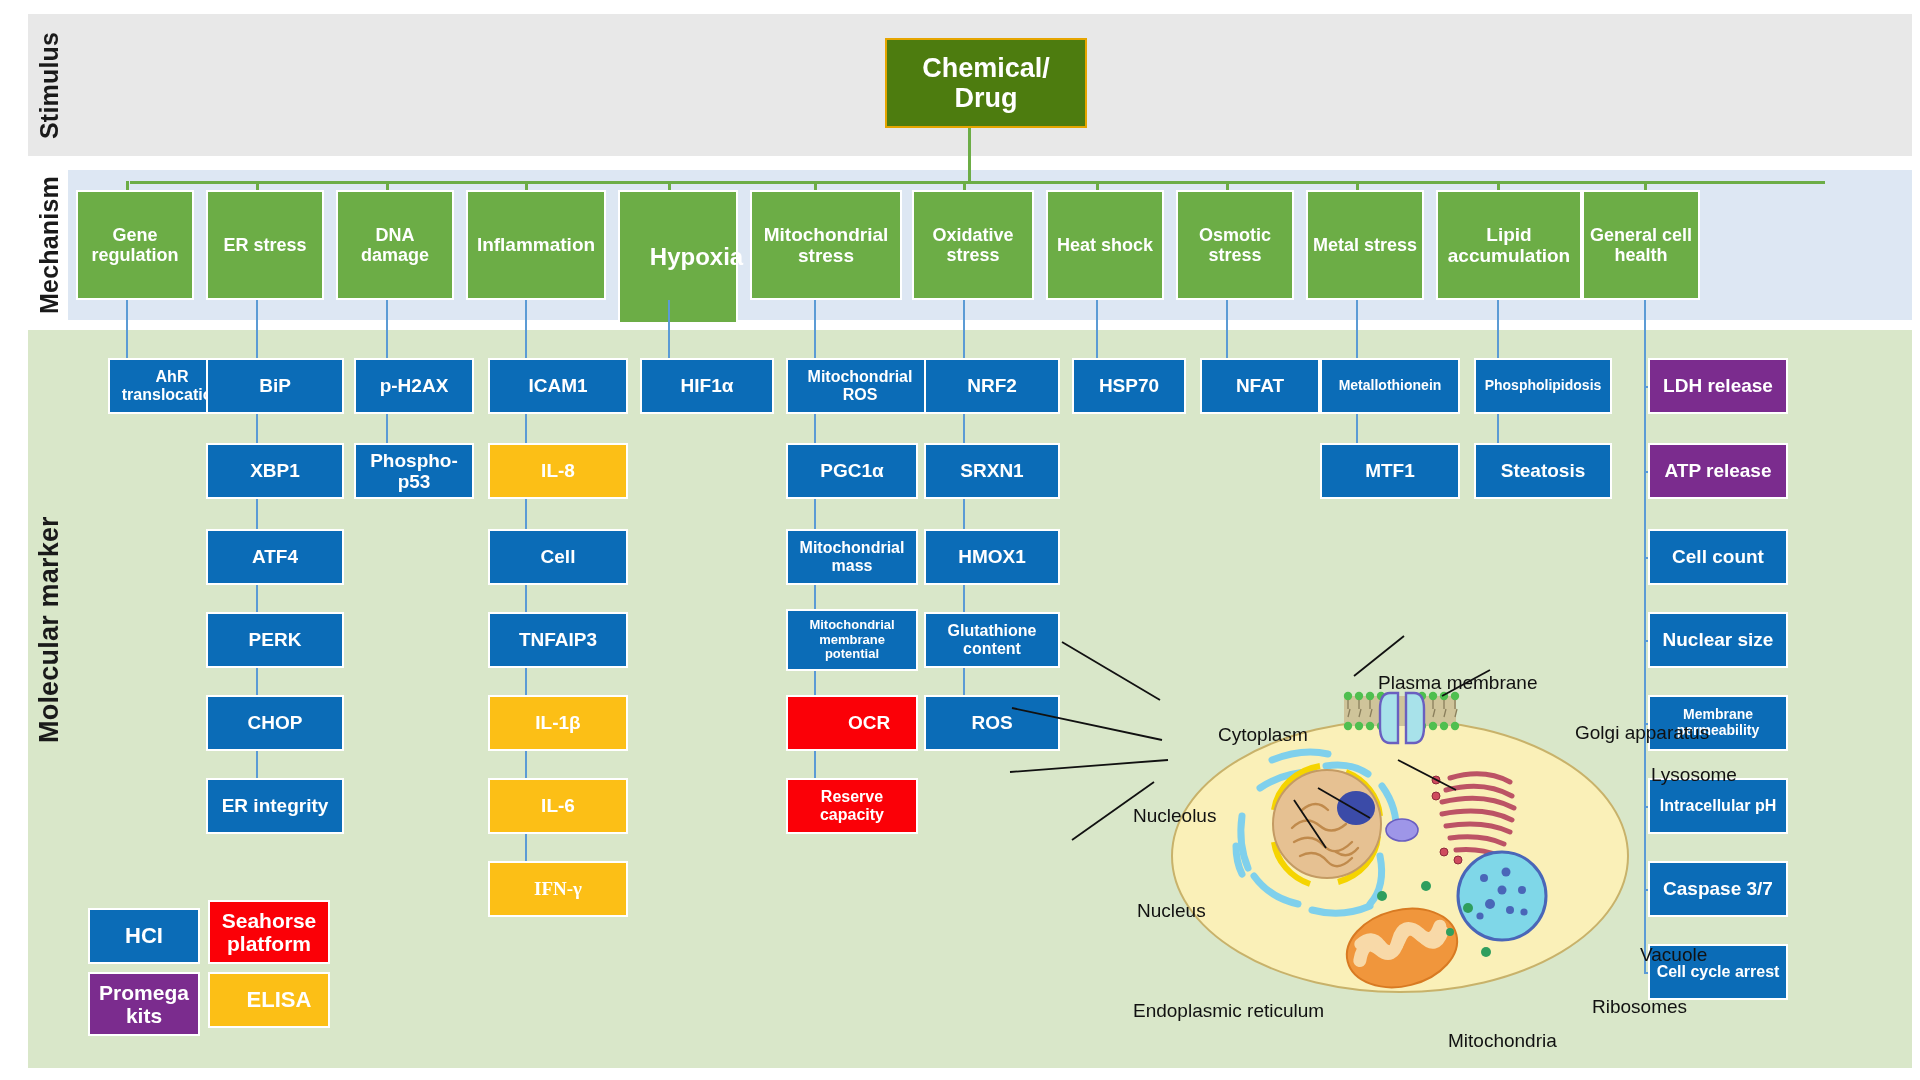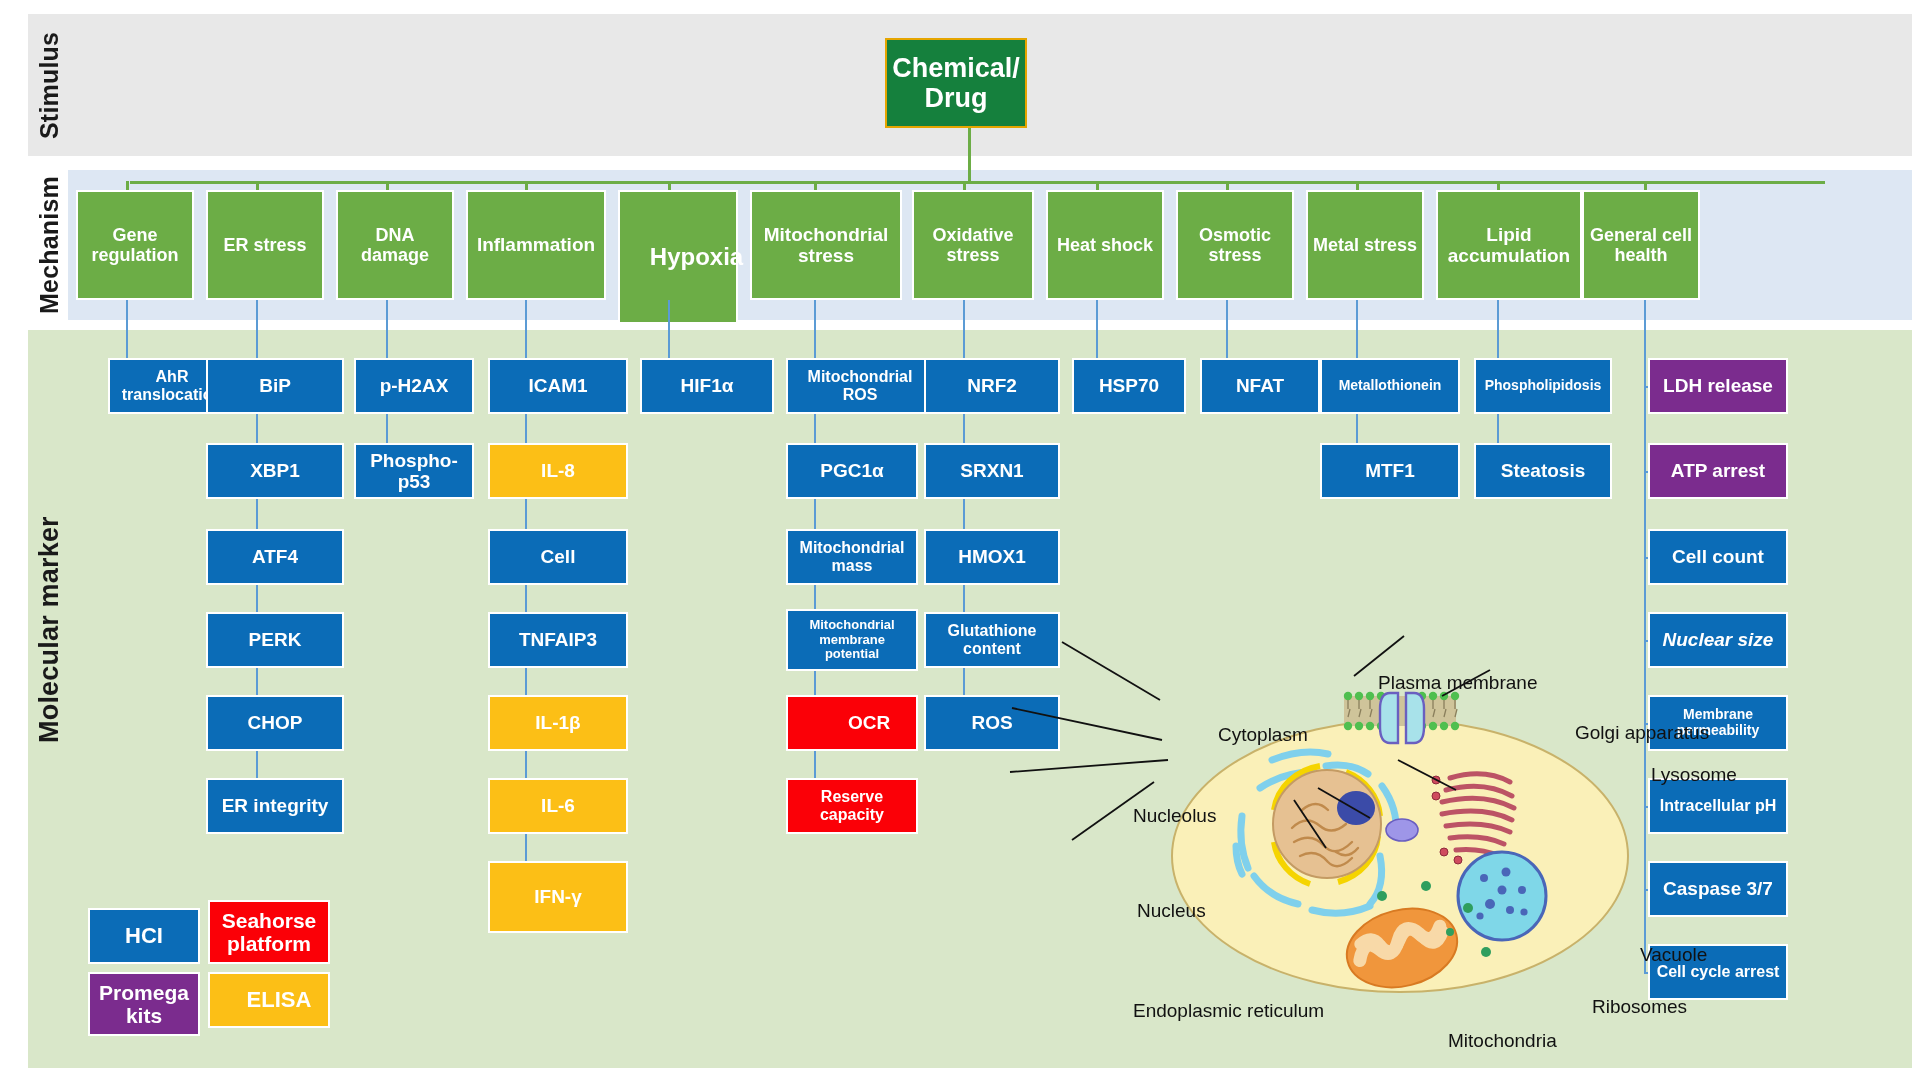--- a/index.html
+++ b/index.html
@@ -42,8 +42,8 @@
   .purple{background:#7b2c8e;}
 
   #stimulus-box{
-    left:885px;top:38px;width:142px;height:90px;
-    background:#15803d;border:2px solid #e5a500;
+    left:885px;top:38px;width:202px;height:90px;
+    background:#4d7c0f;border:2px solid #e5a500;
     font-size:27px;color:#ffffff;
   }
 

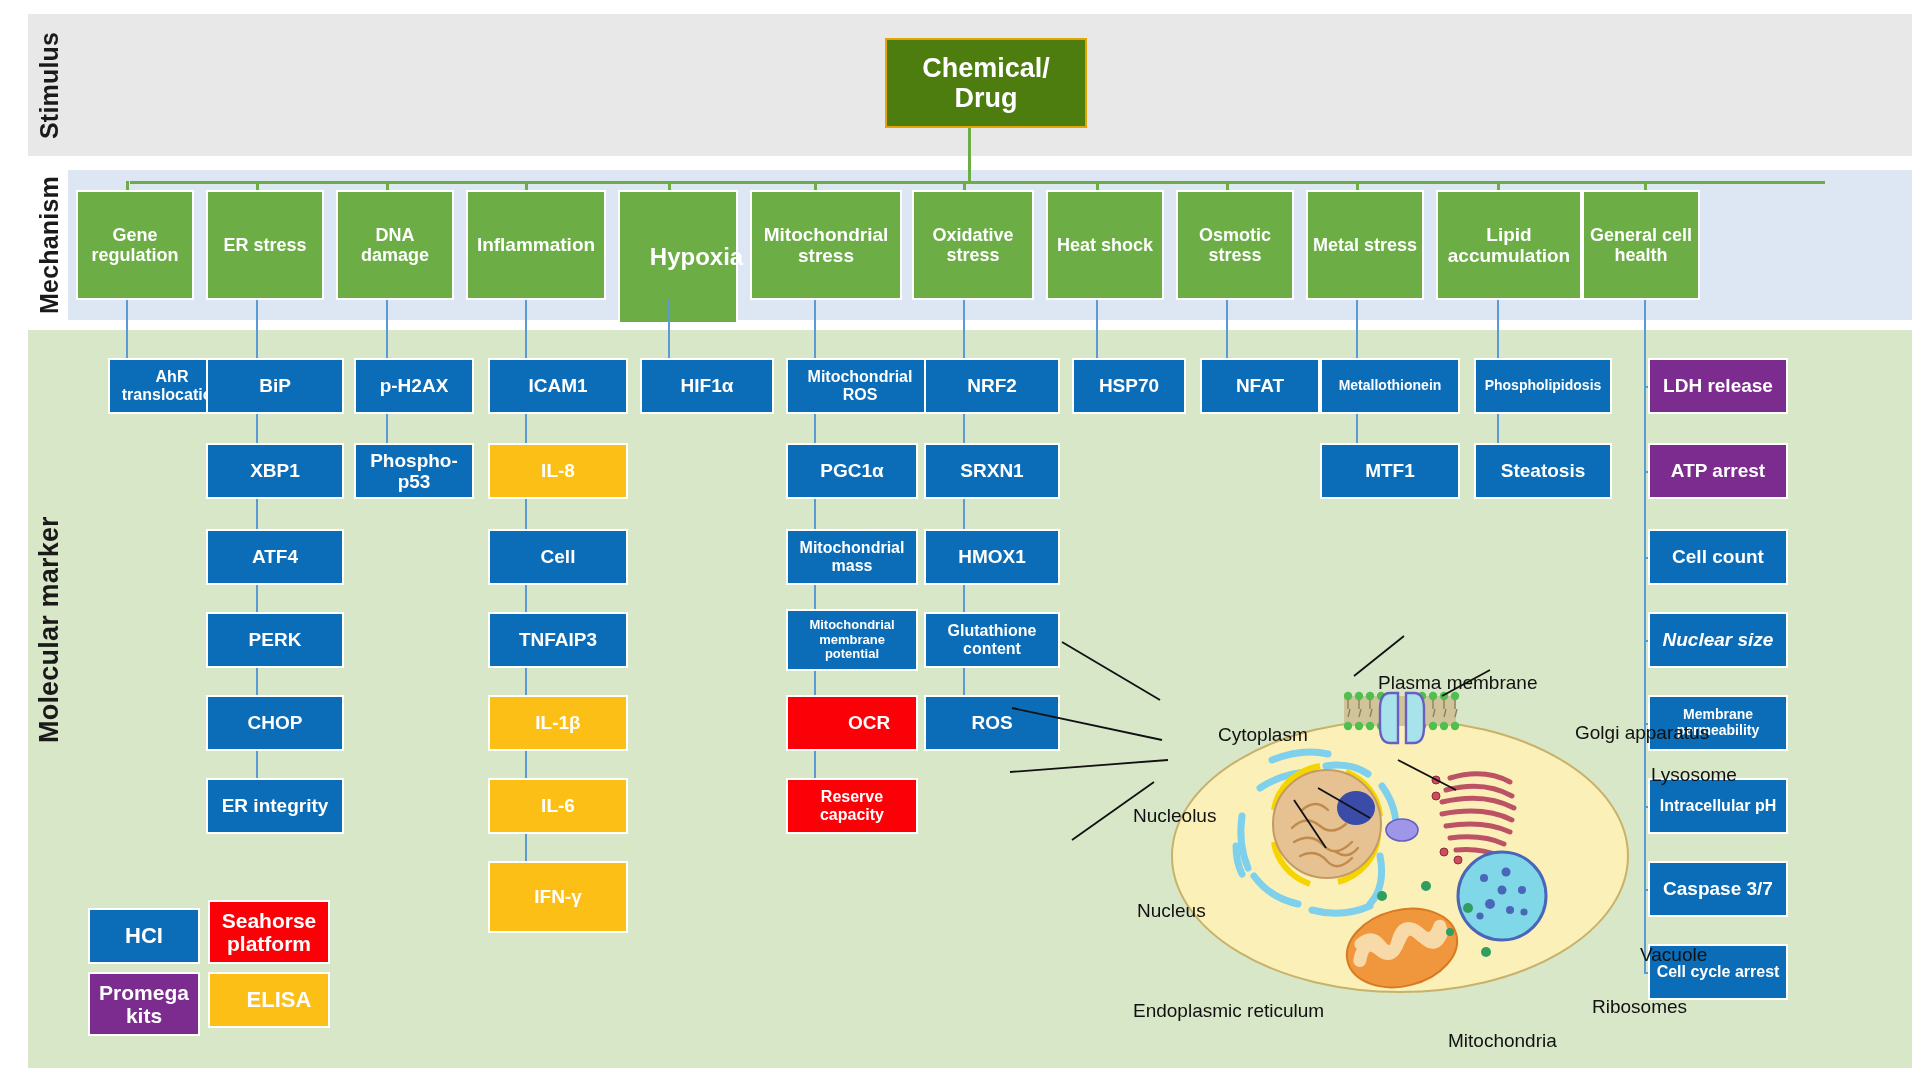--- a/index.html
+++ b/index.html
@@ -209,7 +209,7 @@
       <div class="box blue" style="left: 1474px; top: 358px; width: 138px; height: 56px; font-size: 14px;">Phospholipidosis</div>
       <div class="box blue" style="left: 1474px; top: 443px; width: 138px; height: 56px; font-size: 19px;">Steatosis</div>
       <div class="box purple" style="left: 1648px; top: 358px; width: 140px; height: 56px; font-size: 19px;">LDH release</div>
-      <div class="box purple" style="left: 1648px; top: 443px; width: 140px; height: 56px; font-size: 19px;">ATP arrest</div>
+      <div class="box purple" style="left: 1648px; top: 443px; width: 140px; height: 56px; font-size: 19px;">ATP release</div>
       <div class="box blue" style="left: 1648px; top: 529px; width: 140px; height: 56px; font-size: 19px;">Cell count</div>
       <div class="box blue" style="left: 1648px; top: 612px; width: 140px; height: 56px; font-size: 19px; font-style: italic;">Nuclear size</div>
       <div class="box blue" style="left: 1648px; top: 695px; width: 140px; height: 56px; font-size: 14px;">Membrane permeability</div>

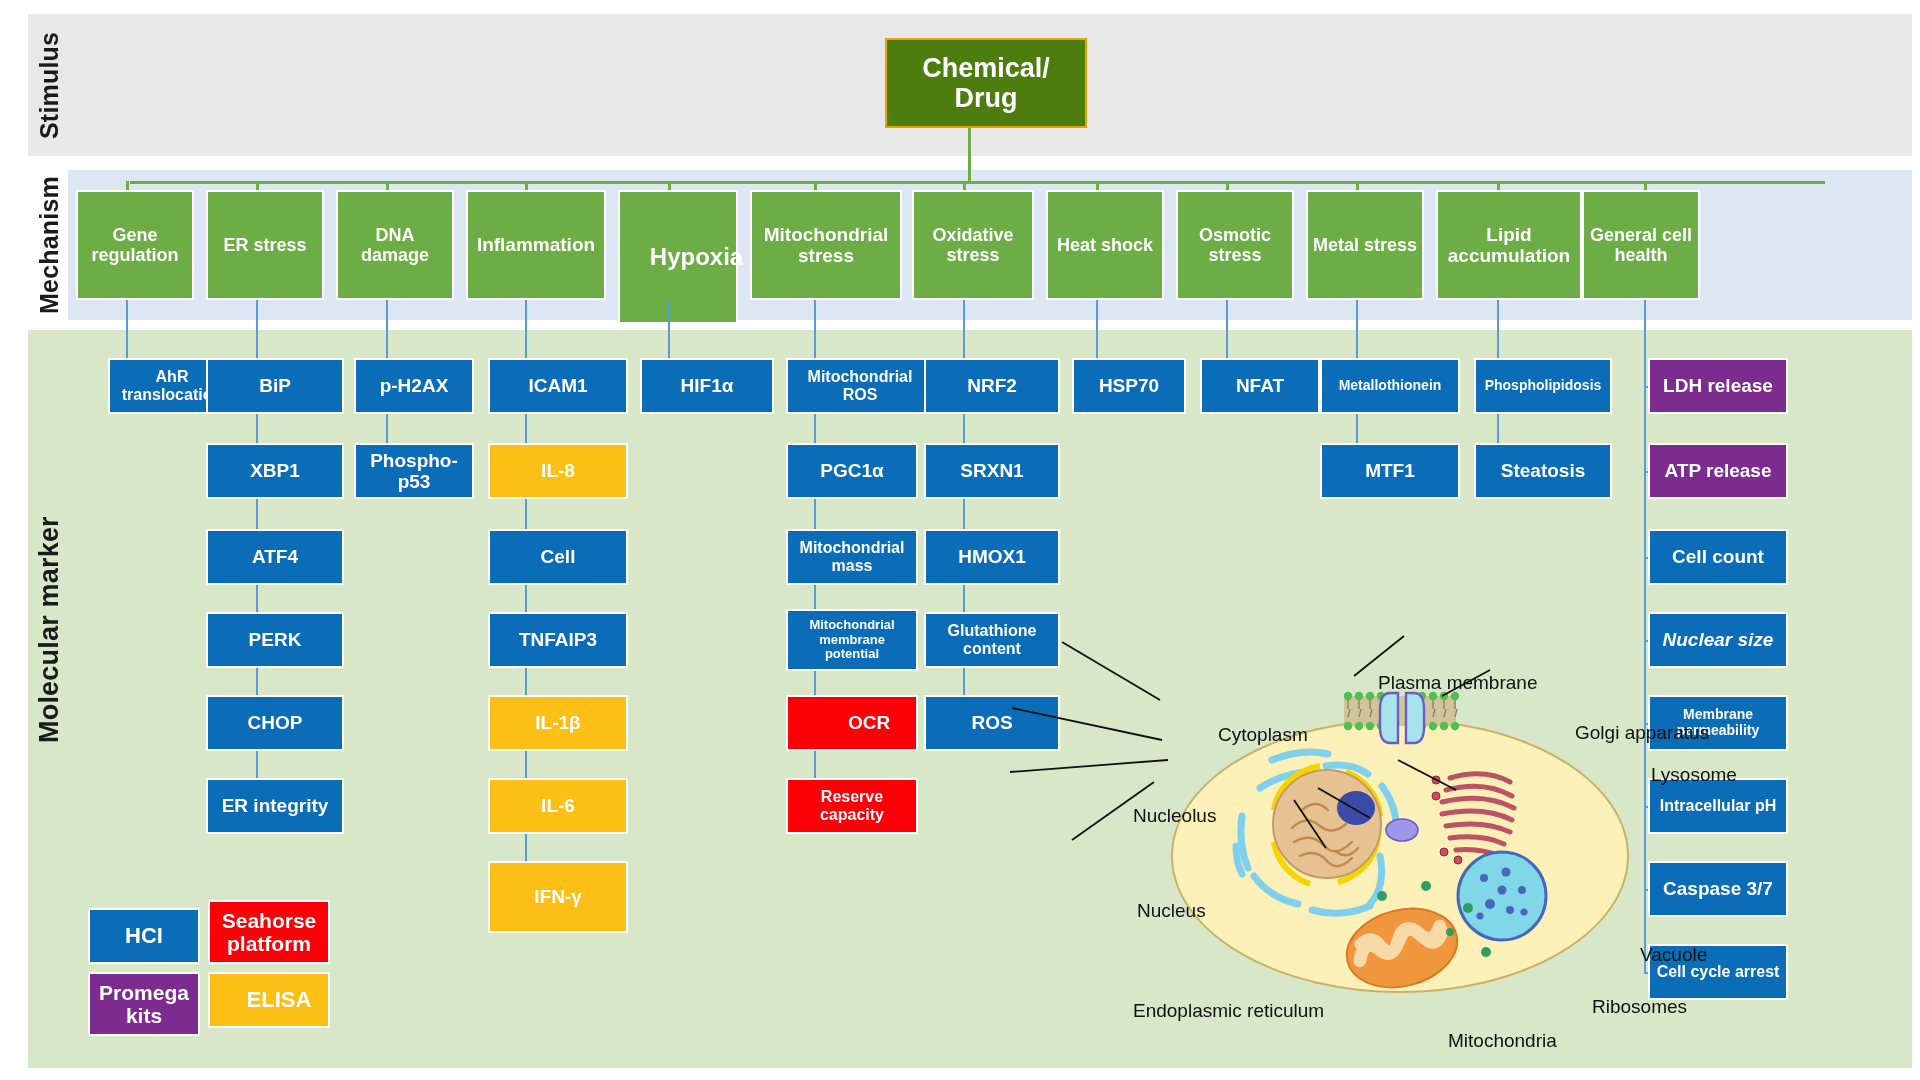--- a/index.html
+++ b/index.html
@@ -211,7 +211,7 @@
       <div class="box purple" style="left: 1648px; top: 358px; width: 140px; height: 56px; font-size: 19px;">LDH release</div>
       <div class="box purple" style="left: 1648px; top: 443px; width: 140px; height: 56px; font-size: 19px;">ATP release</div>
       <div class="box blue" style="left: 1648px; top: 529px; width: 140px; height: 56px; font-size: 19px;">Cell count</div>
-      <div class="box blue" style="left: 1648px; top: 612px; width: 140px; height: 56px; font-size: 19px; font-style: italic;">Nuclear size</div>
+      <div class="box blue" style="left: 1648px; top: 612px; width: 140px; height: 56px; font-size: 19px;">Nuclear size</div>
       <div class="box blue" style="left: 1648px; top: 695px; width: 140px; height: 56px; font-size: 14px;">Membrane permeability</div>
       <div class="box blue" style="left: 1648px; top: 778px; width: 140px; height: 56px; font-size: 16px;">Intracellular pH</div>
       <div class="box blue" style="left: 1648px; top: 861px; width: 140px; height: 56px; font-size: 19px;">Caspase 3/7</div>

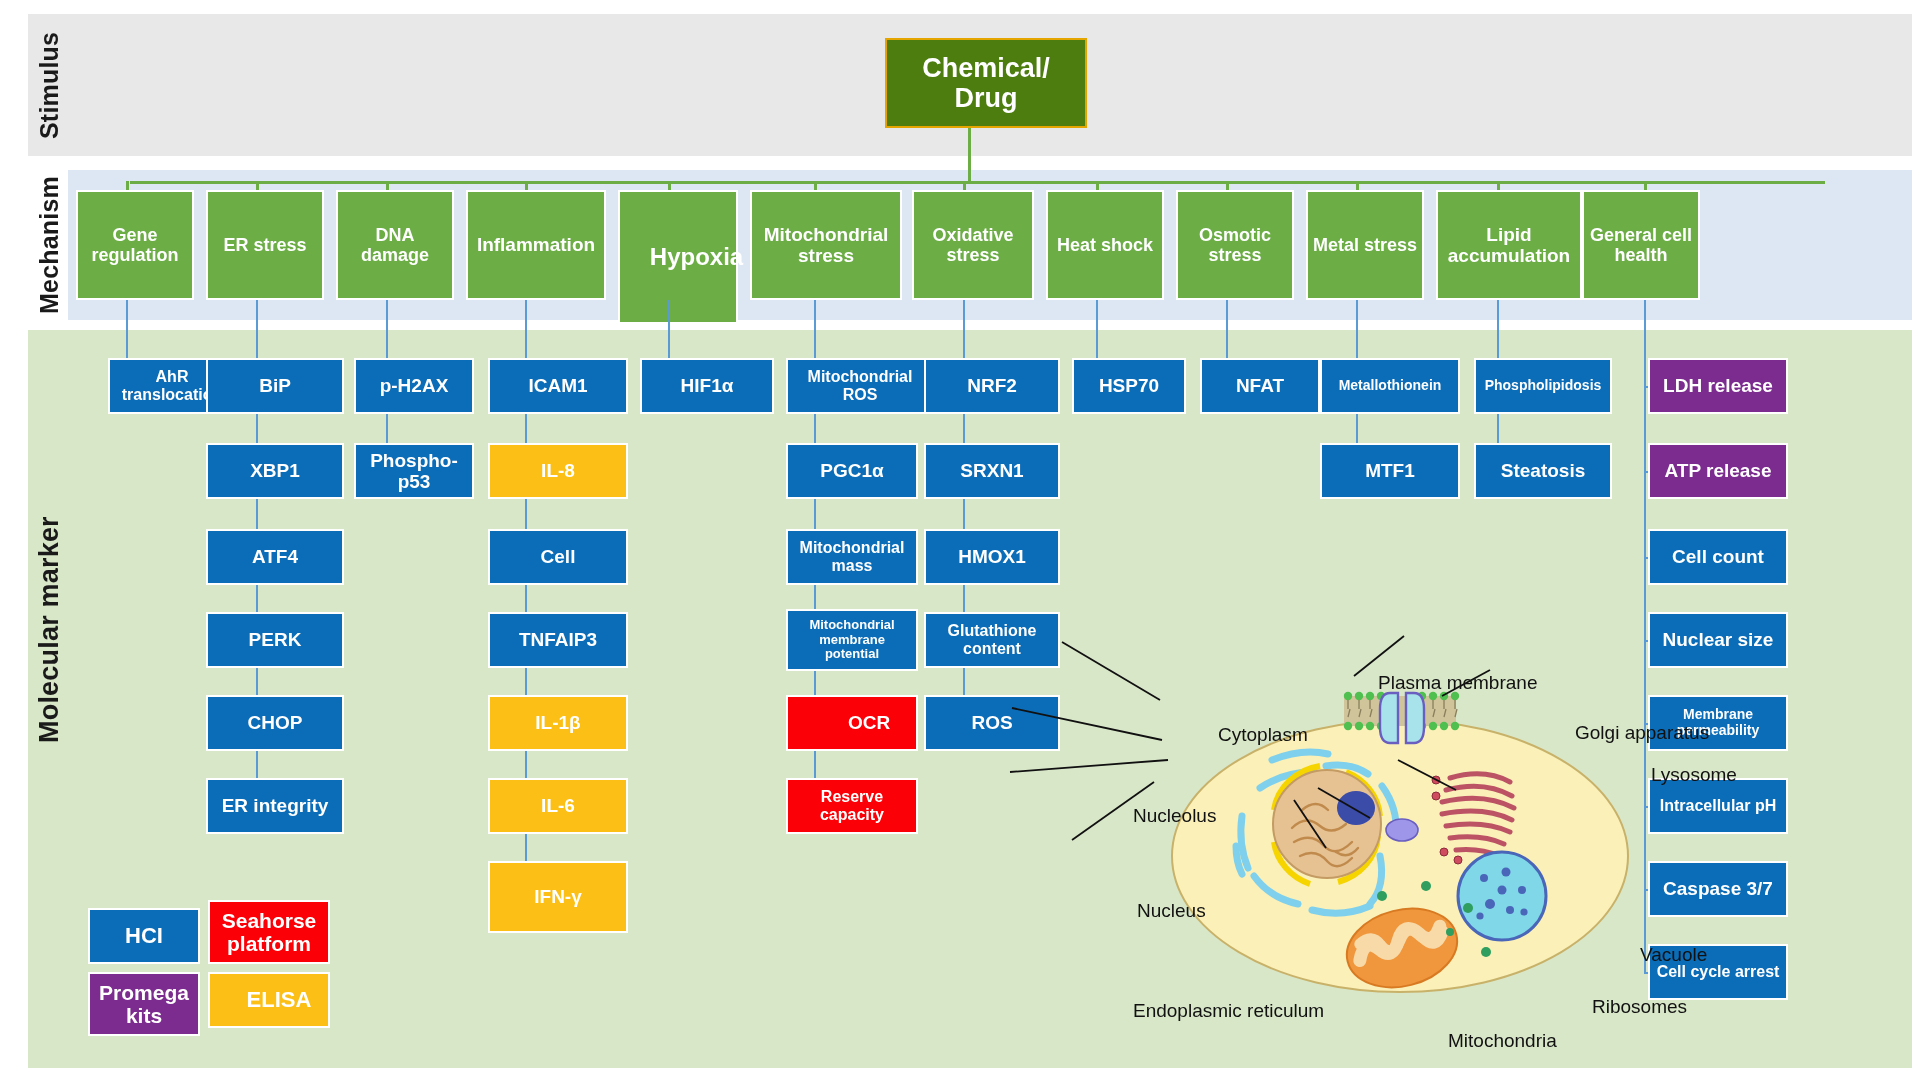--- a/index.html
+++ b/index.html
@@ -189,7 +189,7 @@
       <div class="box blue" style="left: 488px; top: 612px; width: 140px; height: 56px; font-size: 19px;">TNFAIP3</div>
       <div class="box yellow" style="left: 488px; top: 695px; width: 140px; height: 56px; font-size: 19px;">IL-1β</div>
       <div class="box yellow" style="left: 488px; top: 778px; width: 140px; height: 56px; font-size: 19px;">IL-6</div>
-      <div class="box yellow" style="left: 488px; top: 861px; width: 140px; height: 72px; font-size: 19px;">IFN-γ</div>
+      <div class="box yellow" style="left: 488px; top: 861px; width: 140px; height: 56px; font-size: 19px; font-family: Liberation Serif, serif;">IFN-γ</div>
       <div class="box blue" style="left: 640px; top: 358px; width: 134px; height: 56px; font-size: 19px;">HIF1α</div>
       <div class="box blue" style="left: 786px; top: 358px; width: 148px; height: 56px; font-size: 16px;">Mitochondrial ROS</div>
       <div class="box blue" style="left: 786px; top: 443px; width: 132px; height: 56px; font-size: 19px;">PGC1α</div>

